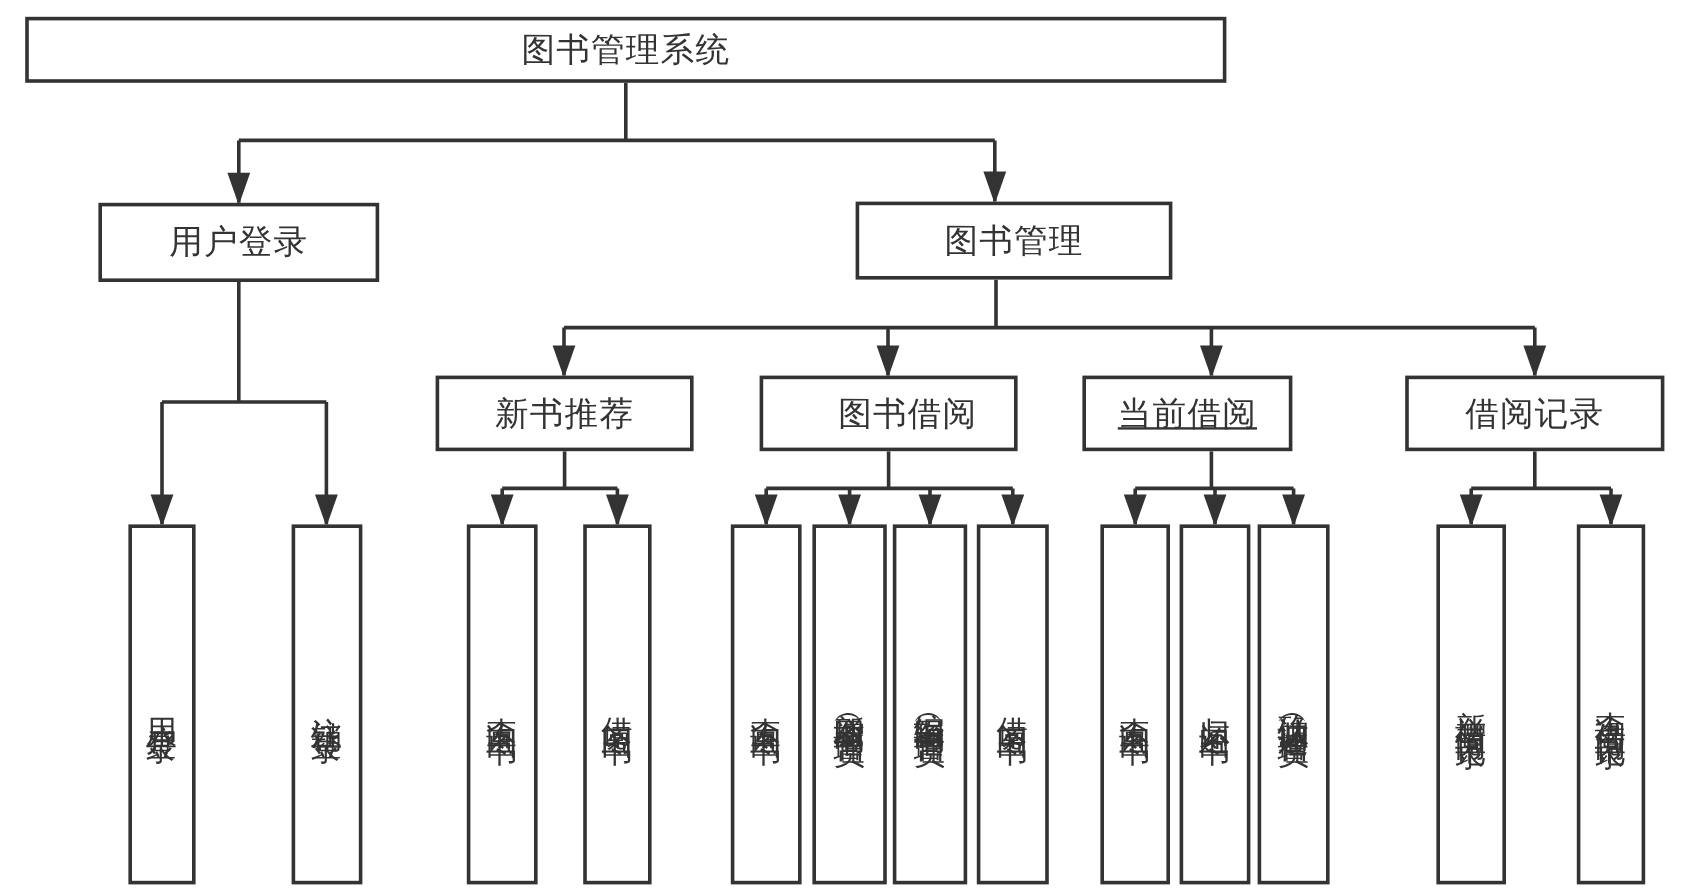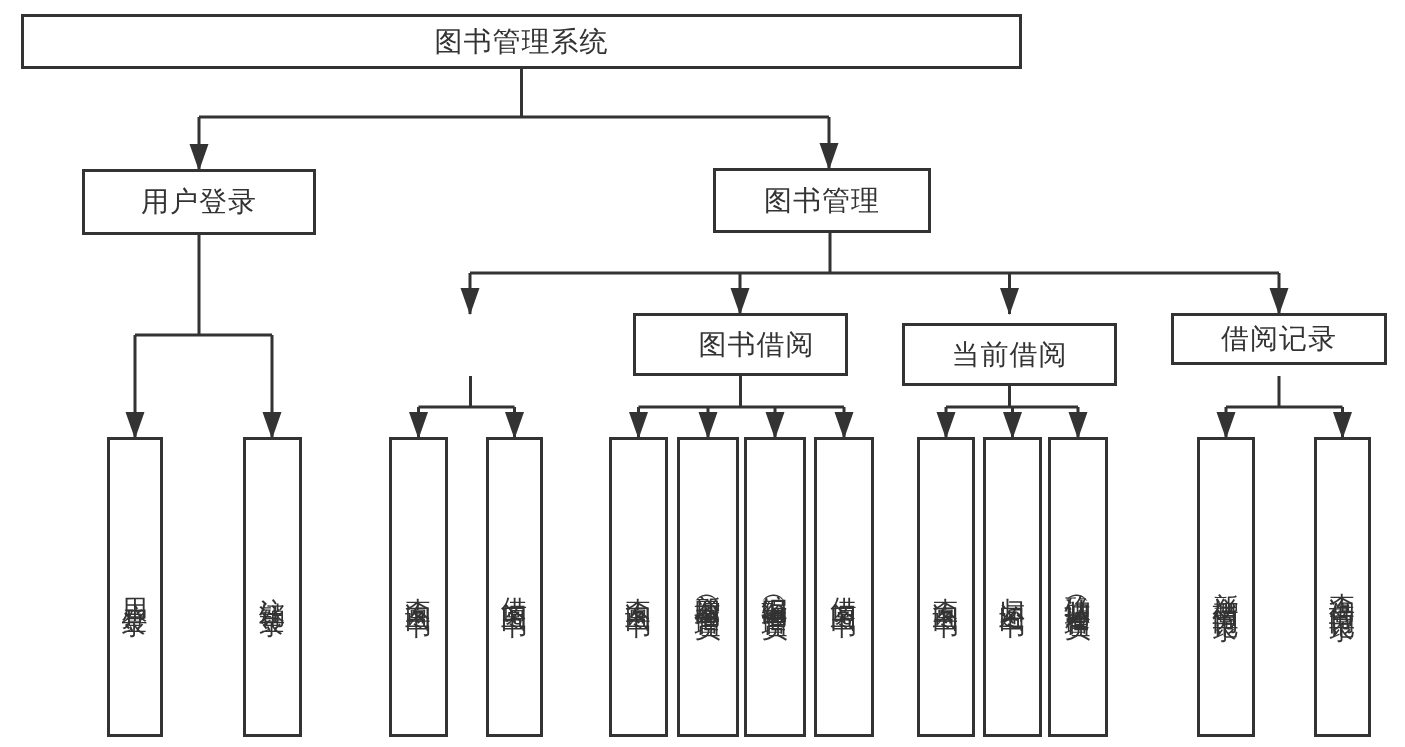--- a/index.html
+++ b/index.html
@@ -103,7 +103,7 @@
   <div class="box" style="left:21px; top:14px; width:1001px; height:55px;">图书管理系统</div>
 
   <div class="box" style="left:82px; top:169px; width:234px; height:66px;">用户登录</div>
-  <div class="box" style="left:713px; top:168px; width:218px; height:65px;">图书管理</div>
+  <div class="box" style="left:713px; top:168px; width:264px; height:65px;">图书管理</div>
 
   <div class="box" style="left:633px; top:313px; width:215px; height:63px;padding-left:32px;">图书借阅</div>
   <div class="box" style="left:902px; top:323px; width:215px; height:63px;">当前借阅</div>

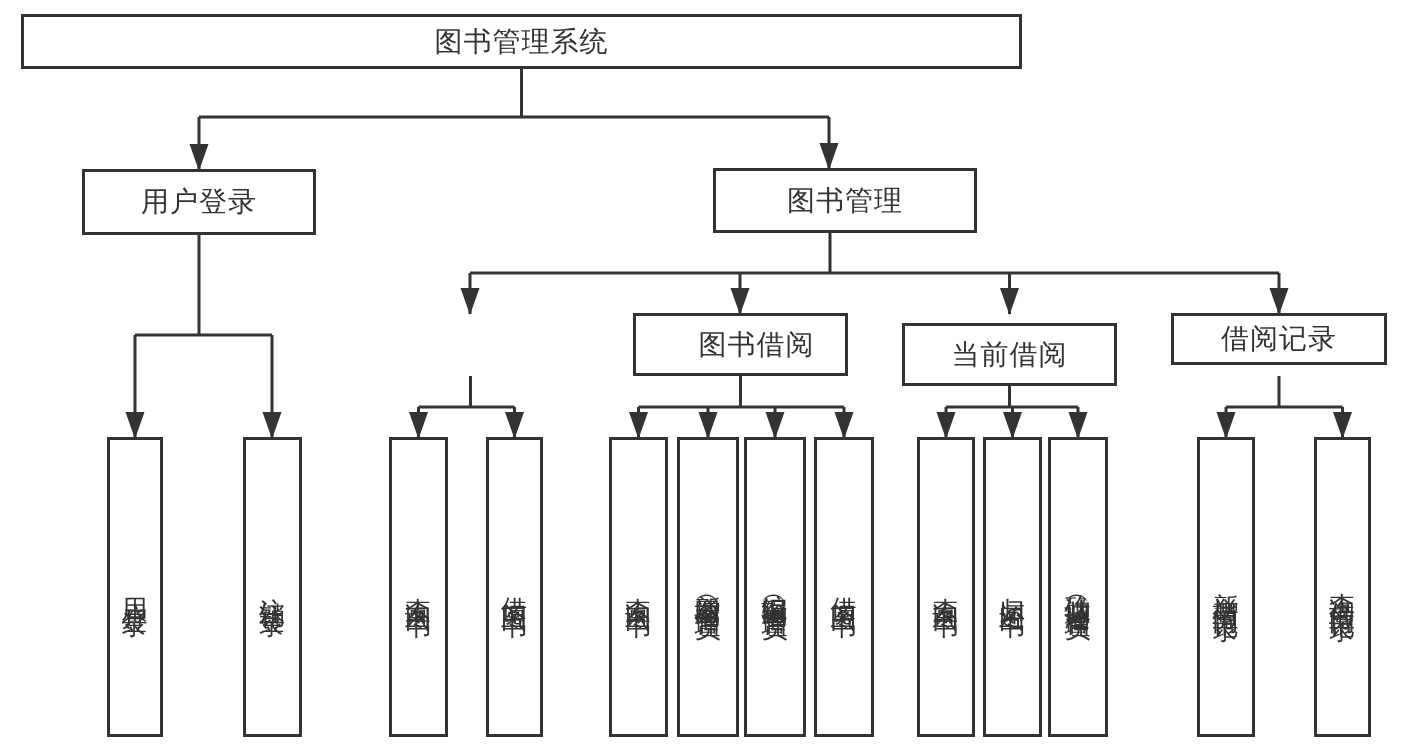--- a/index.html
+++ b/index.html
@@ -105,6 +105,7 @@
   <div class="box" style="left:82px; top:169px; width:234px; height:66px;">用户登录</div>
   <div class="box" style="left:713px; top:168px; width:264px; height:65px;">图书管理</div>
 
+  <div class="box" style="left:363px; top:313px; width:215px; height:63px;">新书推荐</div>
   <div class="box" style="left:633px; top:313px; width:215px; height:63px;padding-left:32px;">图书借阅</div>
   <div class="box" style="left:902px; top:323px; width:215px; height:63px;">当前借阅</div>
   <div class="box" style="left:1171px; top:313px; width:216px; height:52px;">借阅记录</div>

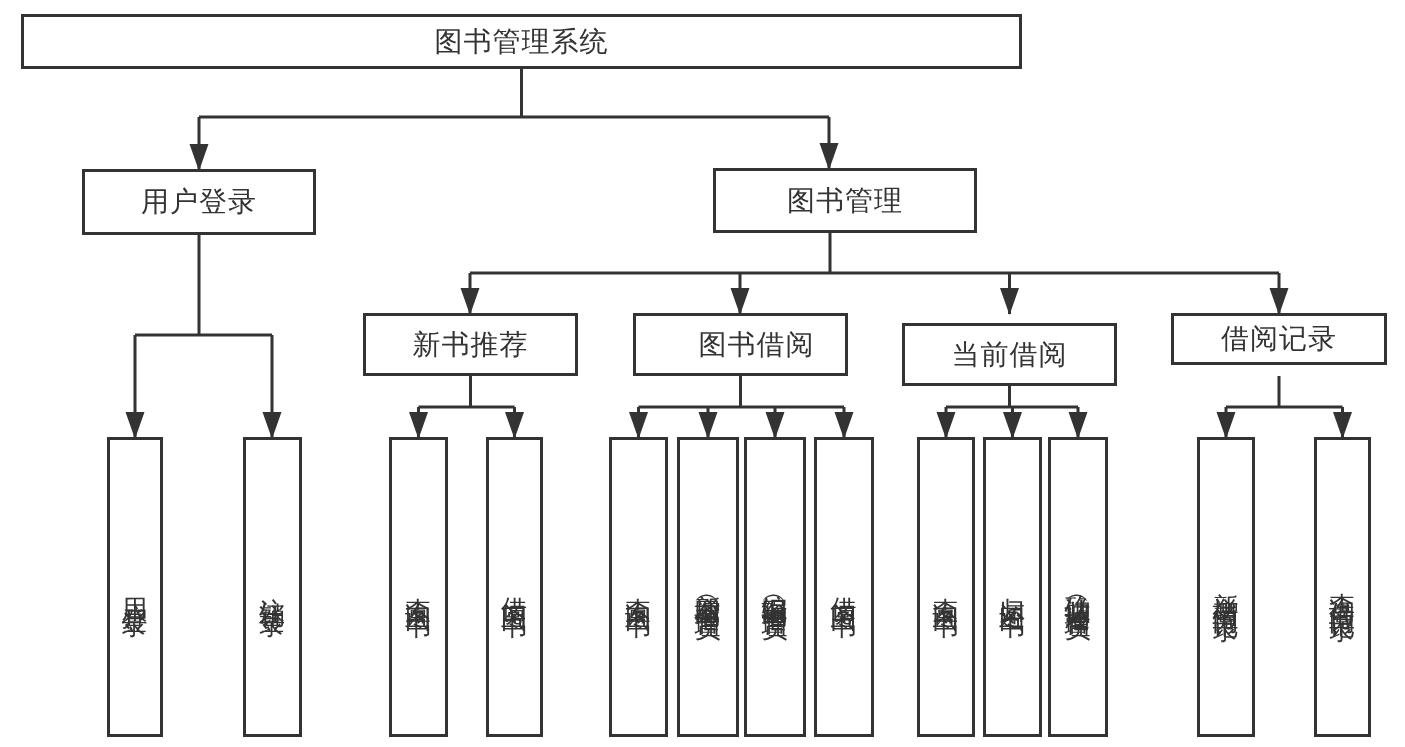--- a/index.html
+++ b/index.html
@@ -107,7 +107,7 @@
 
   <div class="box" style="left:363px; top:313px; width:215px; height:63px;">新书推荐</div>
   <div class="box" style="left:633px; top:313px; width:215px; height:63px;padding-left:32px;">图书借阅</div>
-  <div class="box" style="left:902px; top:323px; width:215px; height:63px;">当前借阅</div>
+  <div class="box" style="left:902px; top:313px; width:175px; height:63px;text-decoration:underline;">当前借阅</div>
   <div class="box" style="left:1171px; top:313px; width:216px; height:52px;">借阅记录</div>
 
   <div class="vbox" style="left:107px; top:437px; width:56px; height:300px;">用户登录</div>

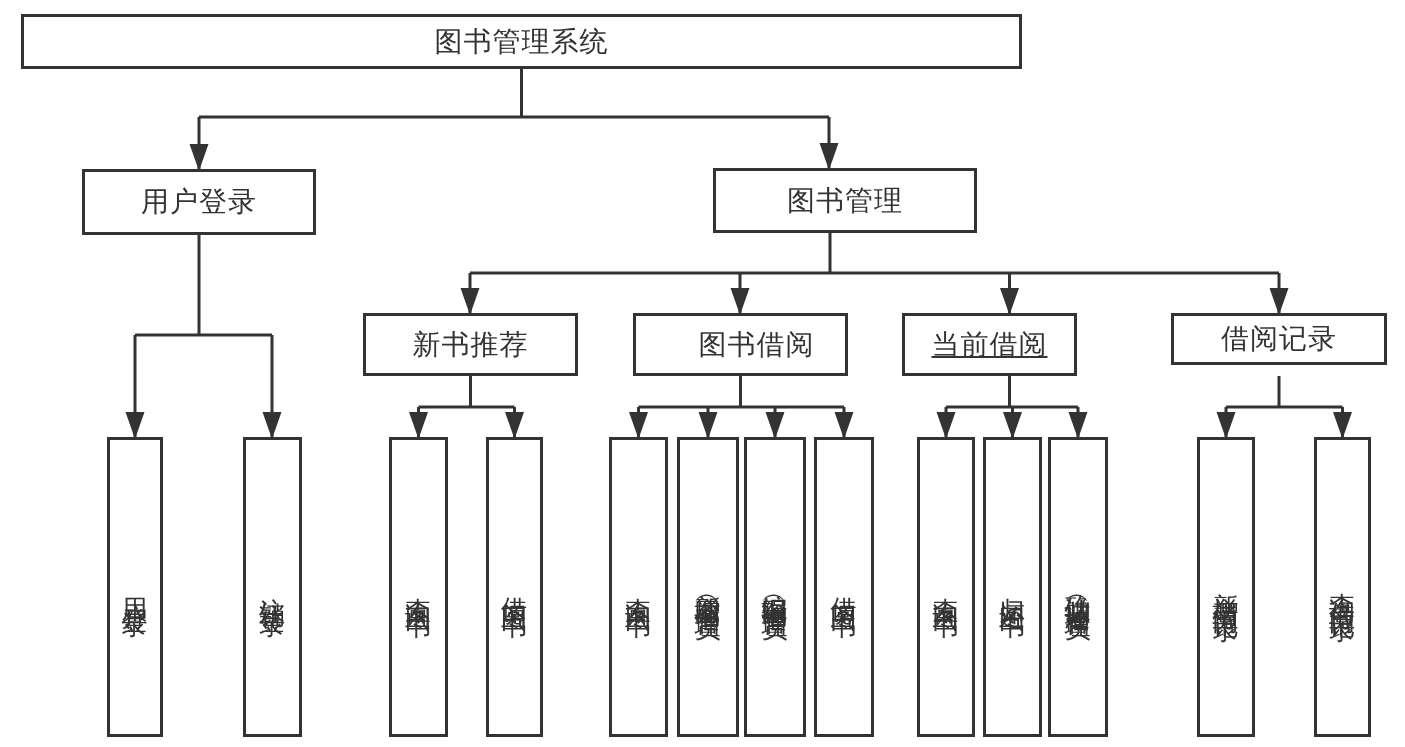--- a/index.html
+++ b/index.html
@@ -108,7 +108,7 @@
   <div class="box" style="left:363px; top:313px; width:215px; height:63px;">新书推荐</div>
   <div class="box" style="left:633px; top:313px; width:215px; height:63px;padding-left:32px;">图书借阅</div>
   <div class="box" style="left:902px; top:313px; width:175px; height:63px;text-decoration:underline;">当前借阅</div>
-  <div class="box" style="left:1171px; top:313px; width:216px; height:52px;">借阅记录</div>
+  <div class="box" style="left:1171px; top:313px; width:216px; height:63px;">借阅记录</div>
 
   <div class="vbox" style="left:107px; top:437px; width:56px; height:300px;">用户登录</div>
   <div class="vbox" style="left:243px; top:437px; width:59px; height:300px;">注销登录</div>

